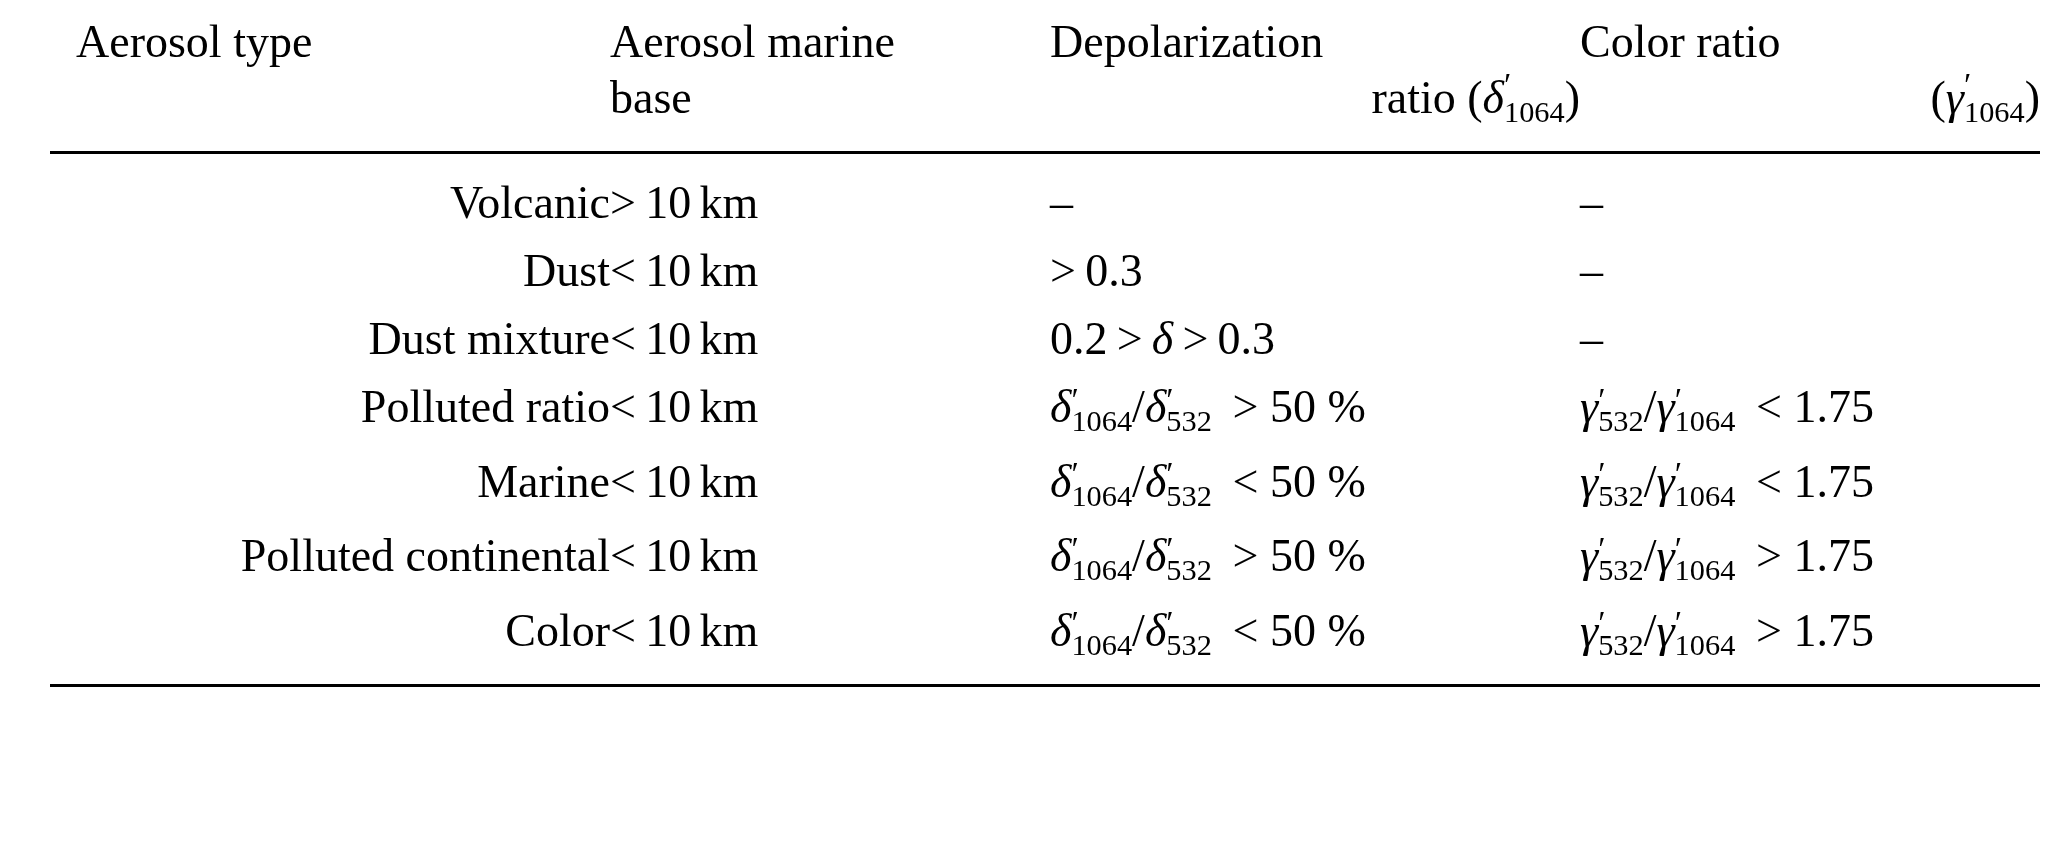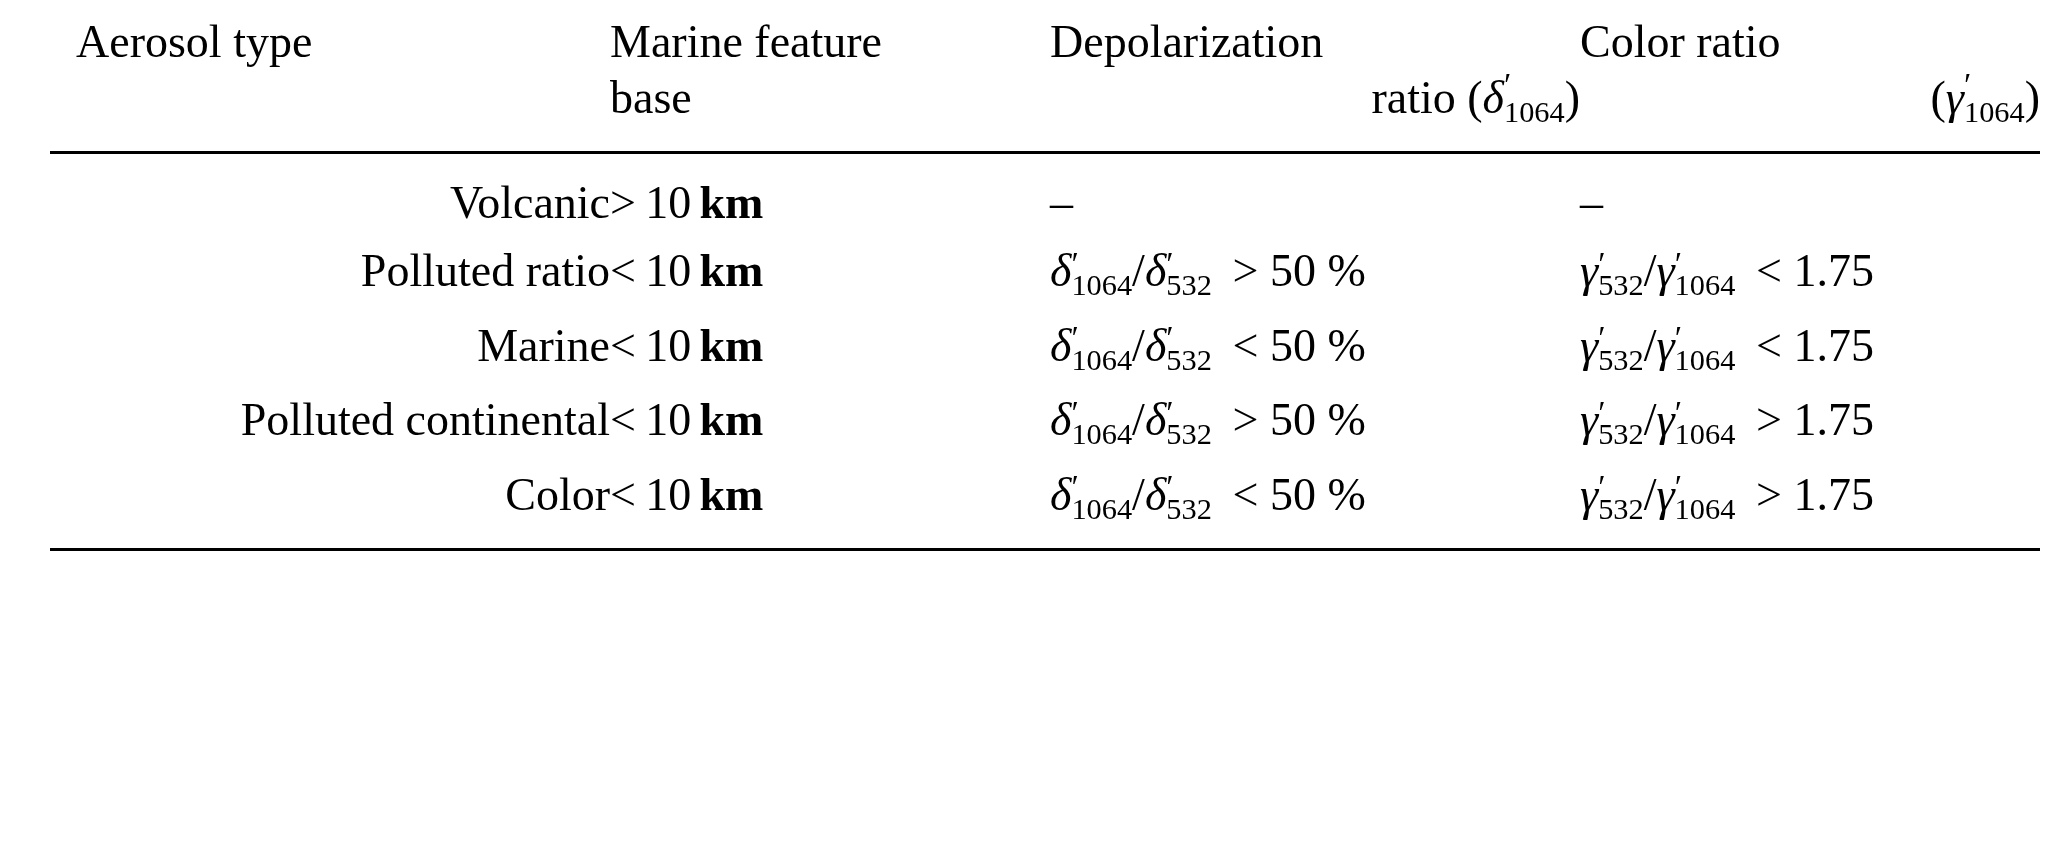--- a/index.html
+++ b/index.html
@@ -99,7 +99,7 @@
           <span class="hdr-inner">Aerosol type</span>
         </th>
         <th>
-          <span class="hdr-inner">Marine feature</span>
+          <span class="hdr-inner">Aerosol marine</span>
           <span class="hdr-line2">base</span>
         </th>
         <th>

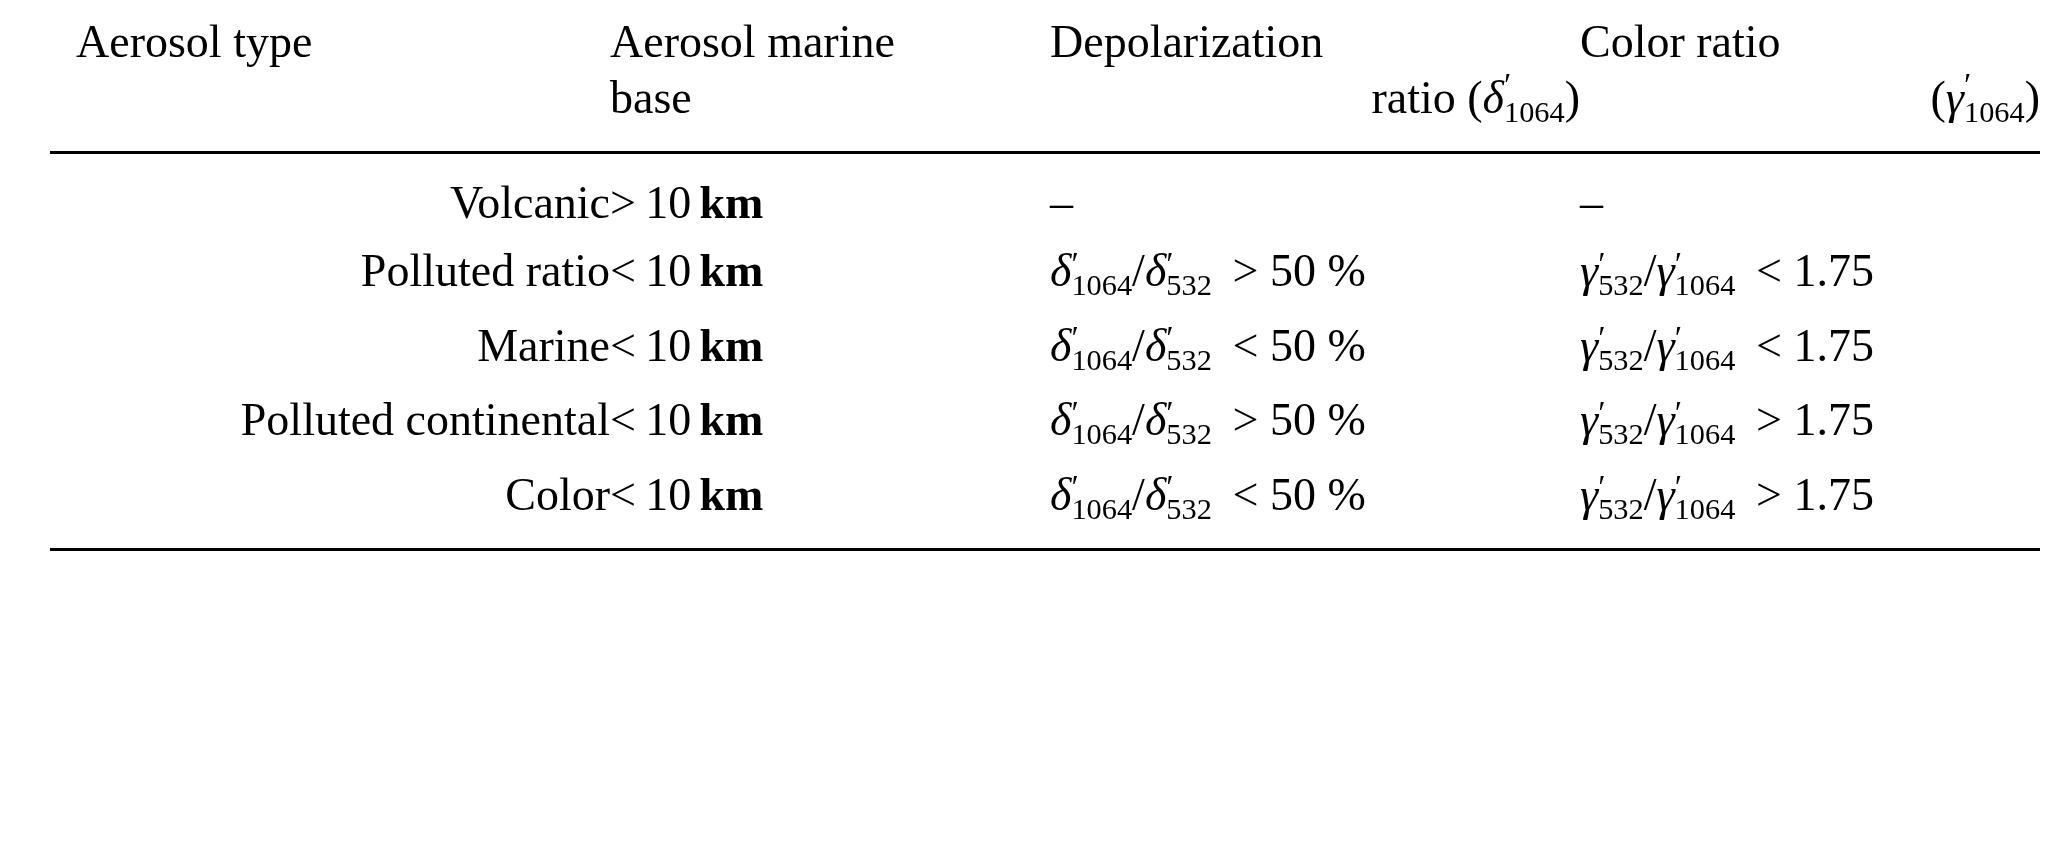--- a/index.html
+++ b/index.html
@@ -80,7 +80,7 @@
   }
   .hdr-line2 { display: block; }
   .op { padding: 0 0.10em; }
-  .unit { padding-left: 0.18em; font-weight: bold; }
+  .unit { padding-left: 0.18em; }
 </style>
 </head>
 <body>

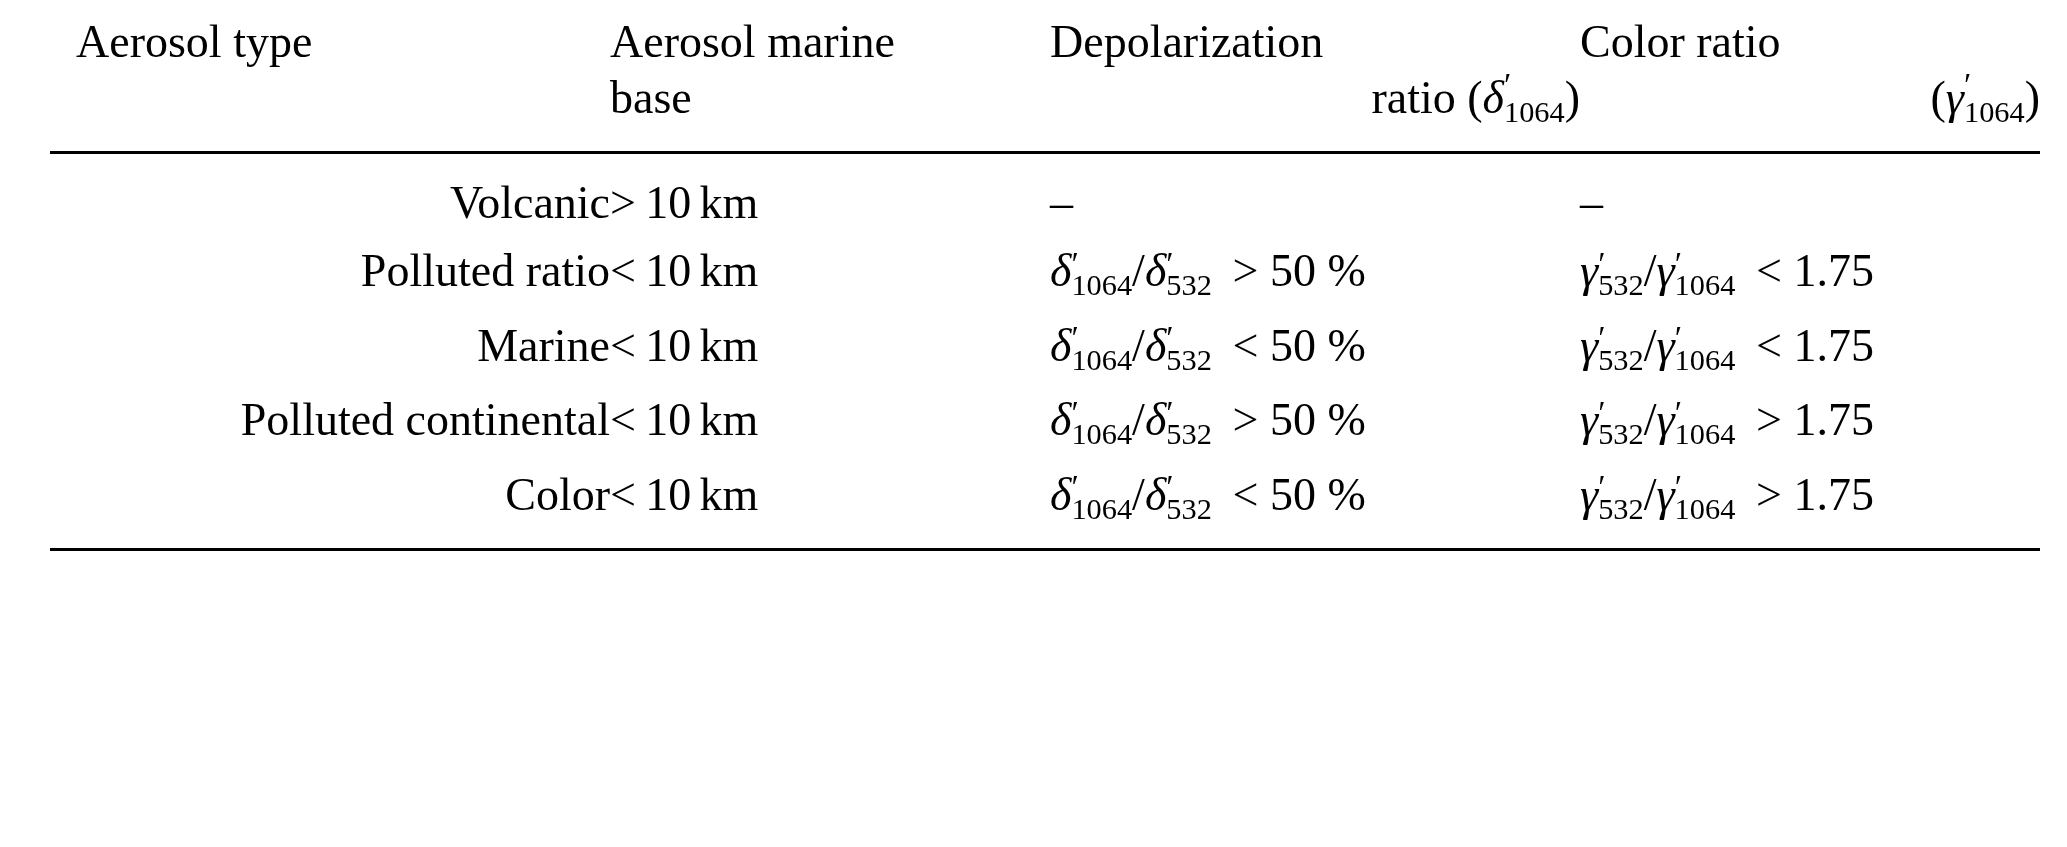--- a/index.html
+++ b/index.html
@@ -121,6 +121,12 @@
         <td>–</td>
       </tr>
 
+      <tr>
+        <td class="col0">Dust</td>
+        <td><span class="math">&lt;<span class="op"></span>10<span class="unit">km</span></span></td>
+        <td><span class="math">&gt;<span class="op"></span>0.3</span></td>
+        <td>–</td>
+      </tr>
 
 
 

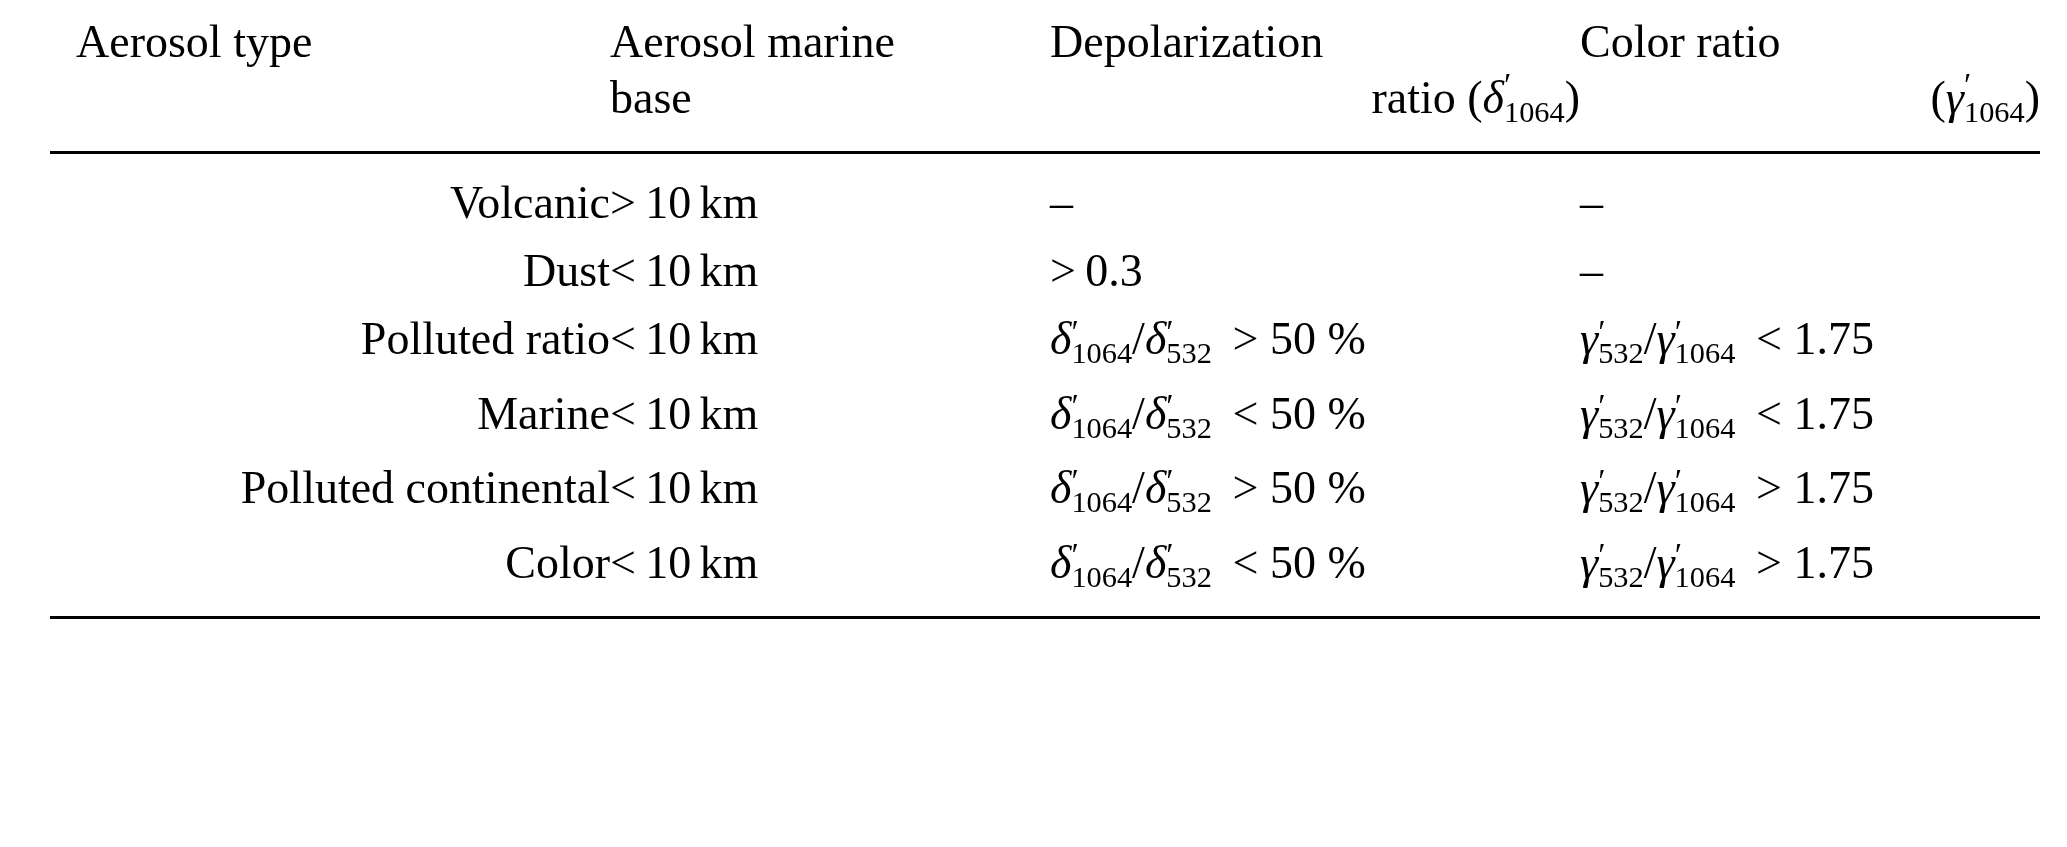--- a/index.html
+++ b/index.html
@@ -128,6 +128,12 @@
         <td>–</td>
       </tr>
 
+      <tr>
+        <td class="col0">Dust mixture</td>
+        <td><span class="math">&lt;<span class="op"></span>10<span class="unit">km</span></span></td>
+        <td><span class="math">0.2<span class="op"></span>&gt;<span class="op"></span><span class="it">δ</span><span class="op"></span>&gt;<span class="op"></span>0.3</span></td>
+        <td>–</td>
+      </tr>
 
 
       <tr>

